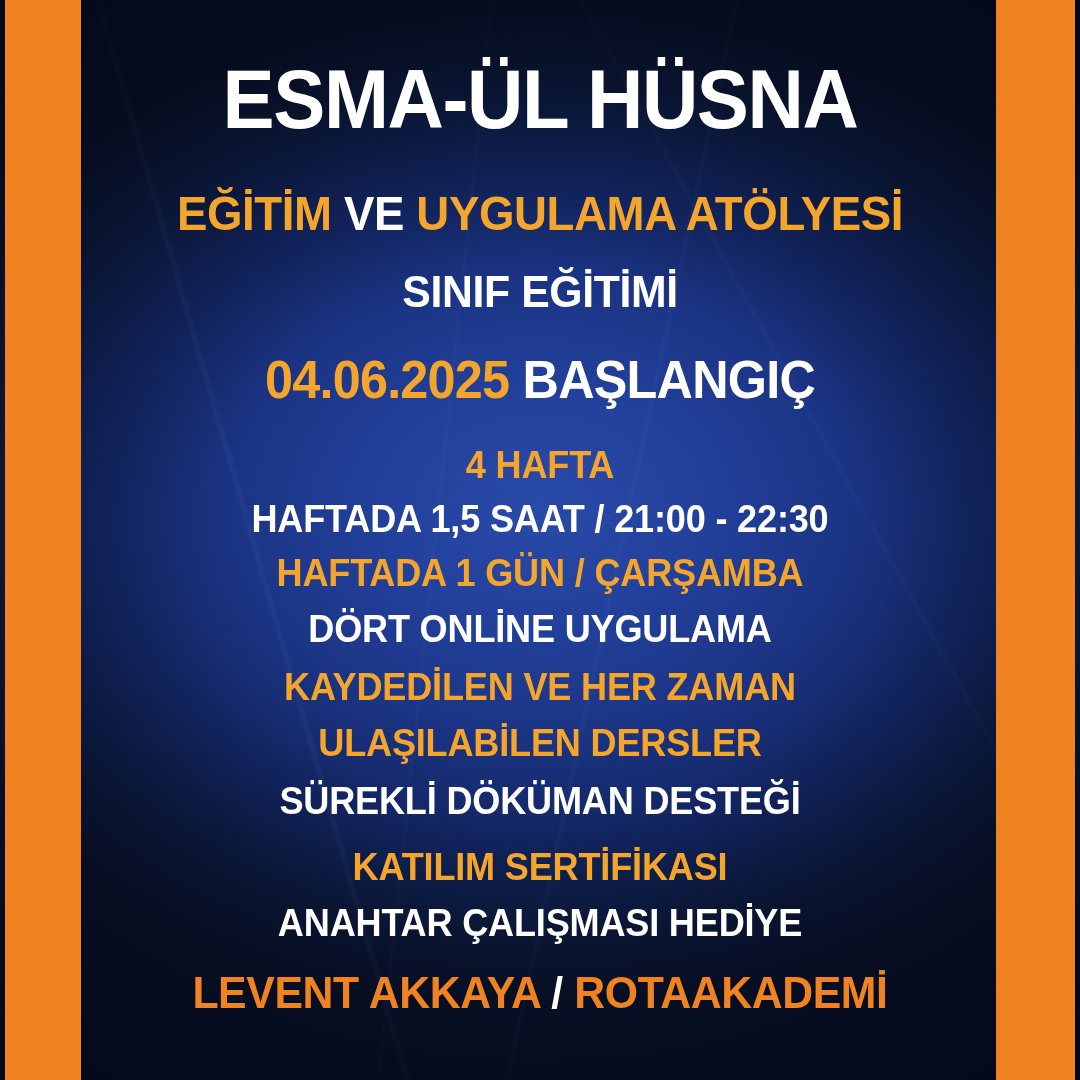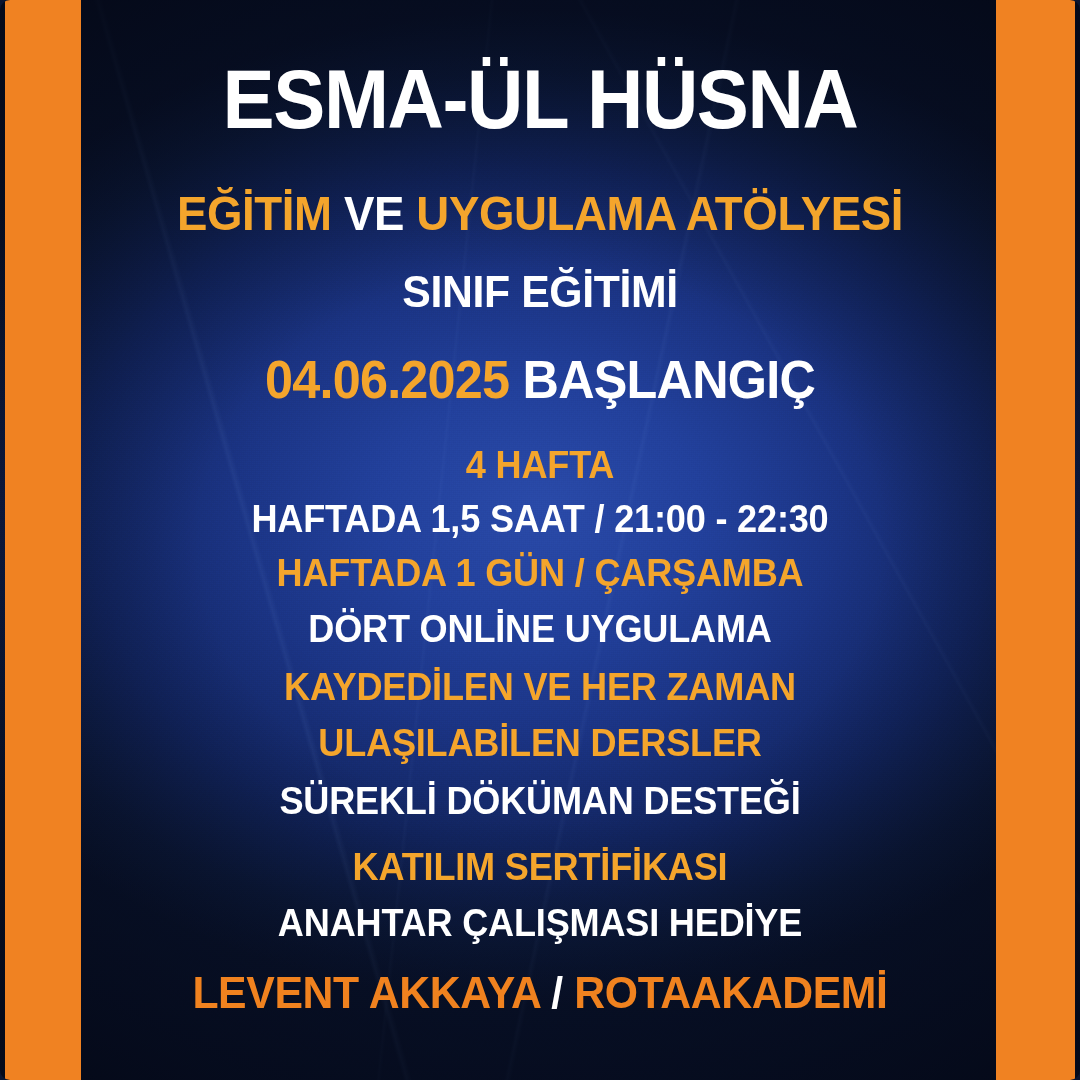--- a/index.html
+++ b/index.html
@@ -20,7 +20,6 @@
     height: 1080px;
     overflow: hidden;
     background: #0a1430;
-    border-radius: 10px;
   }
 
   

